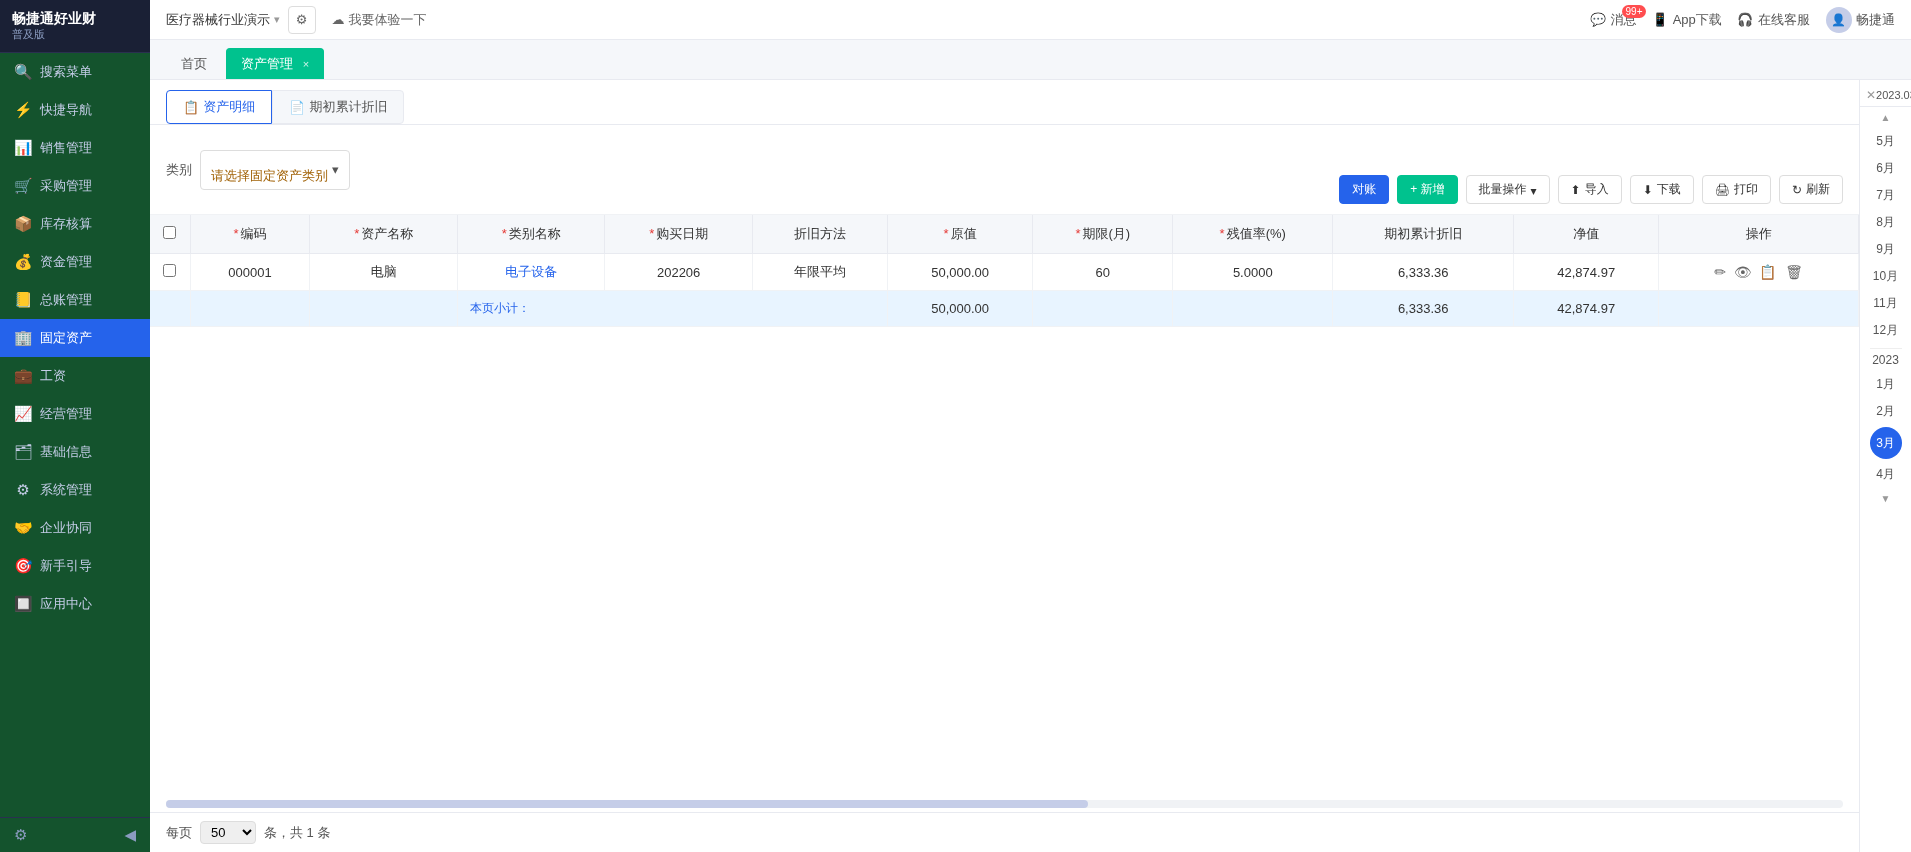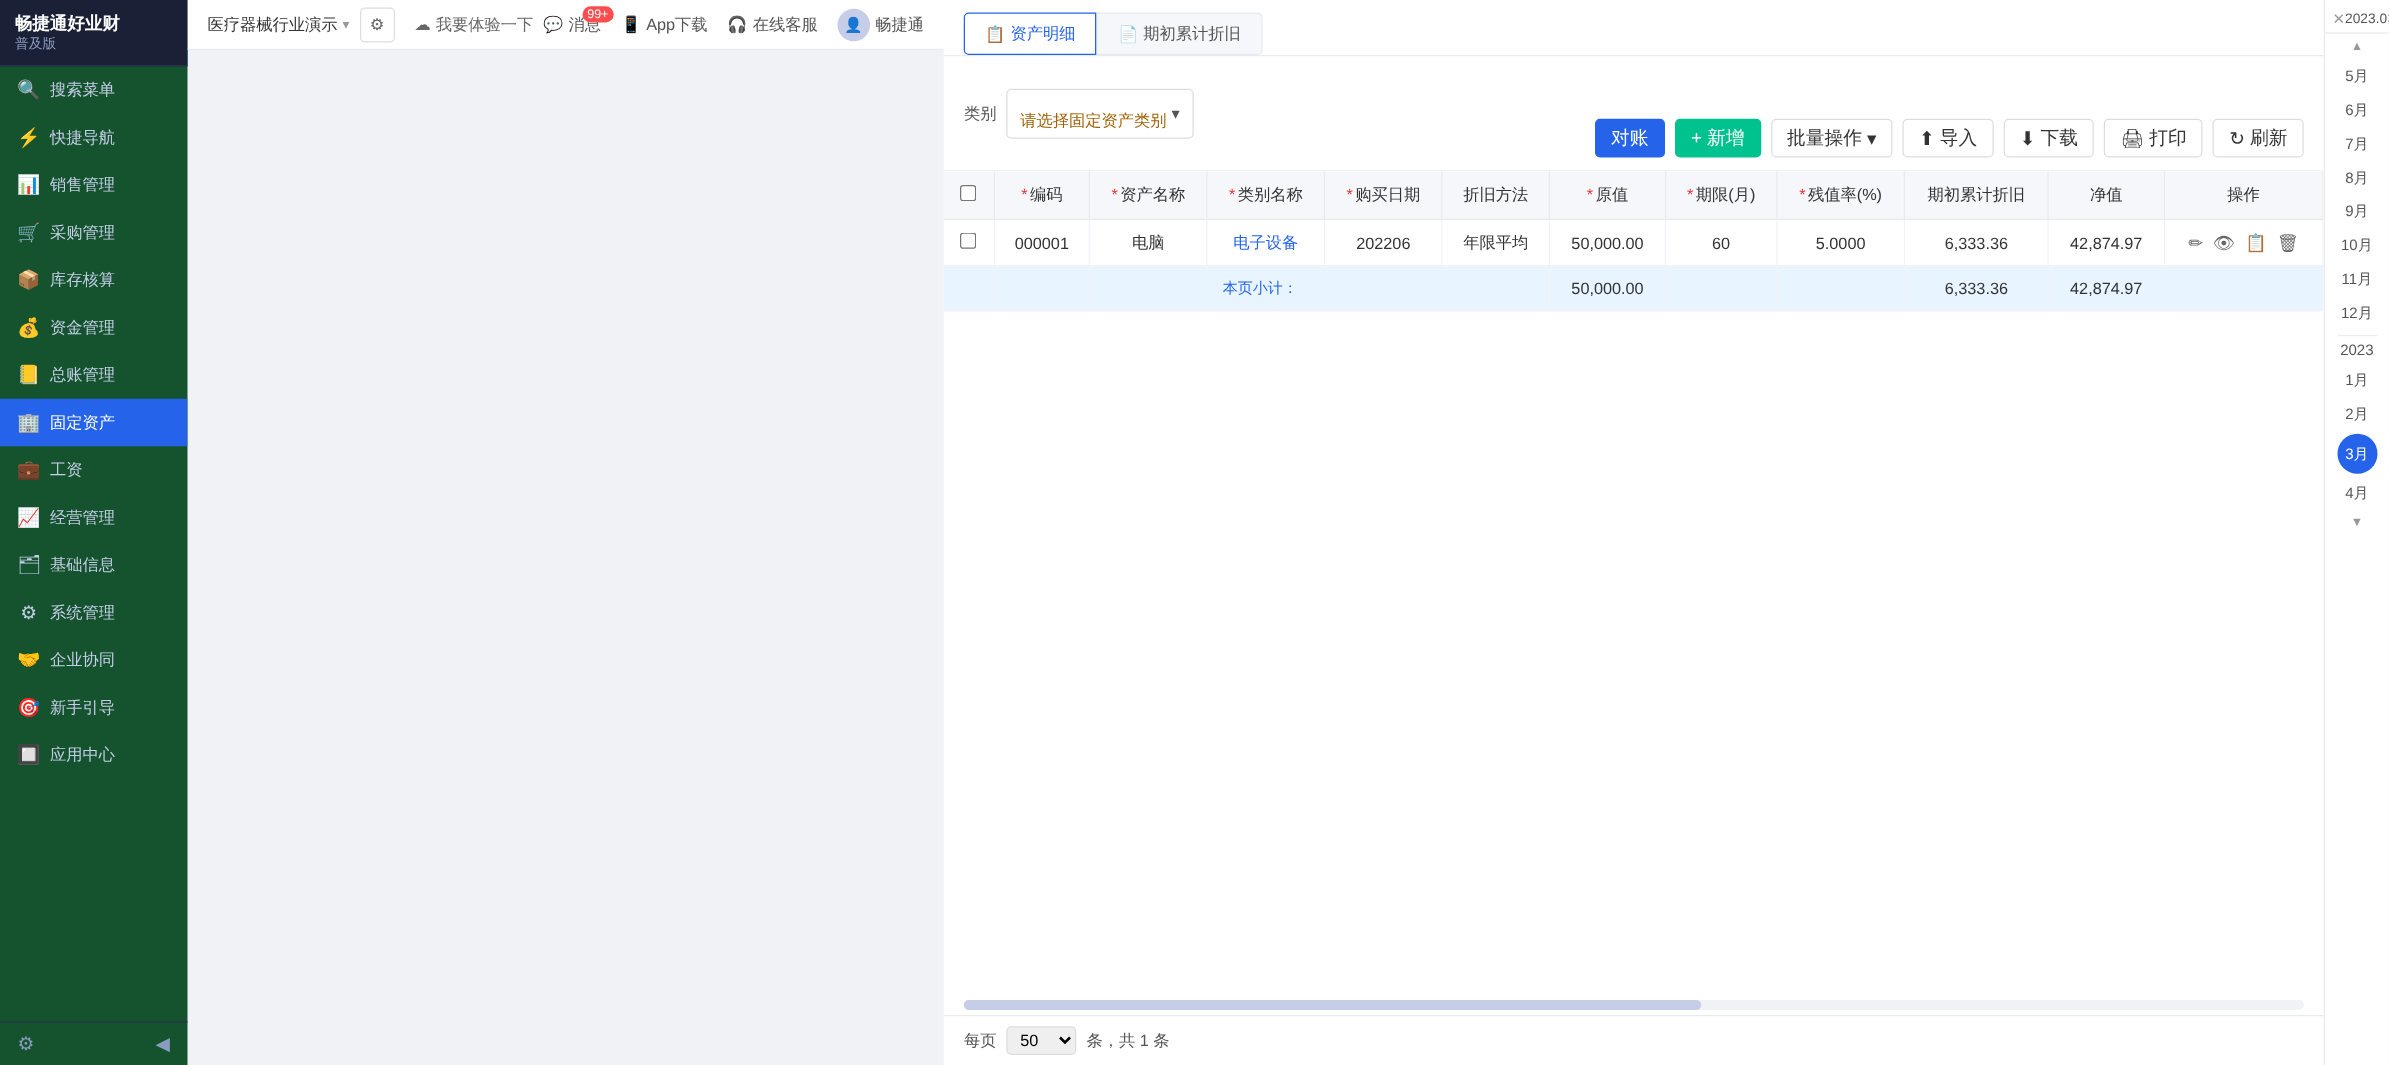--- a/index.html
+++ b/index.html
@@ -62,7 +62,7 @@
     .main-area {
       flex: 1;
       display: flex;
-      flex-direction: row;
+      flex-direction: column;
       overflow: hidden;
     }
 

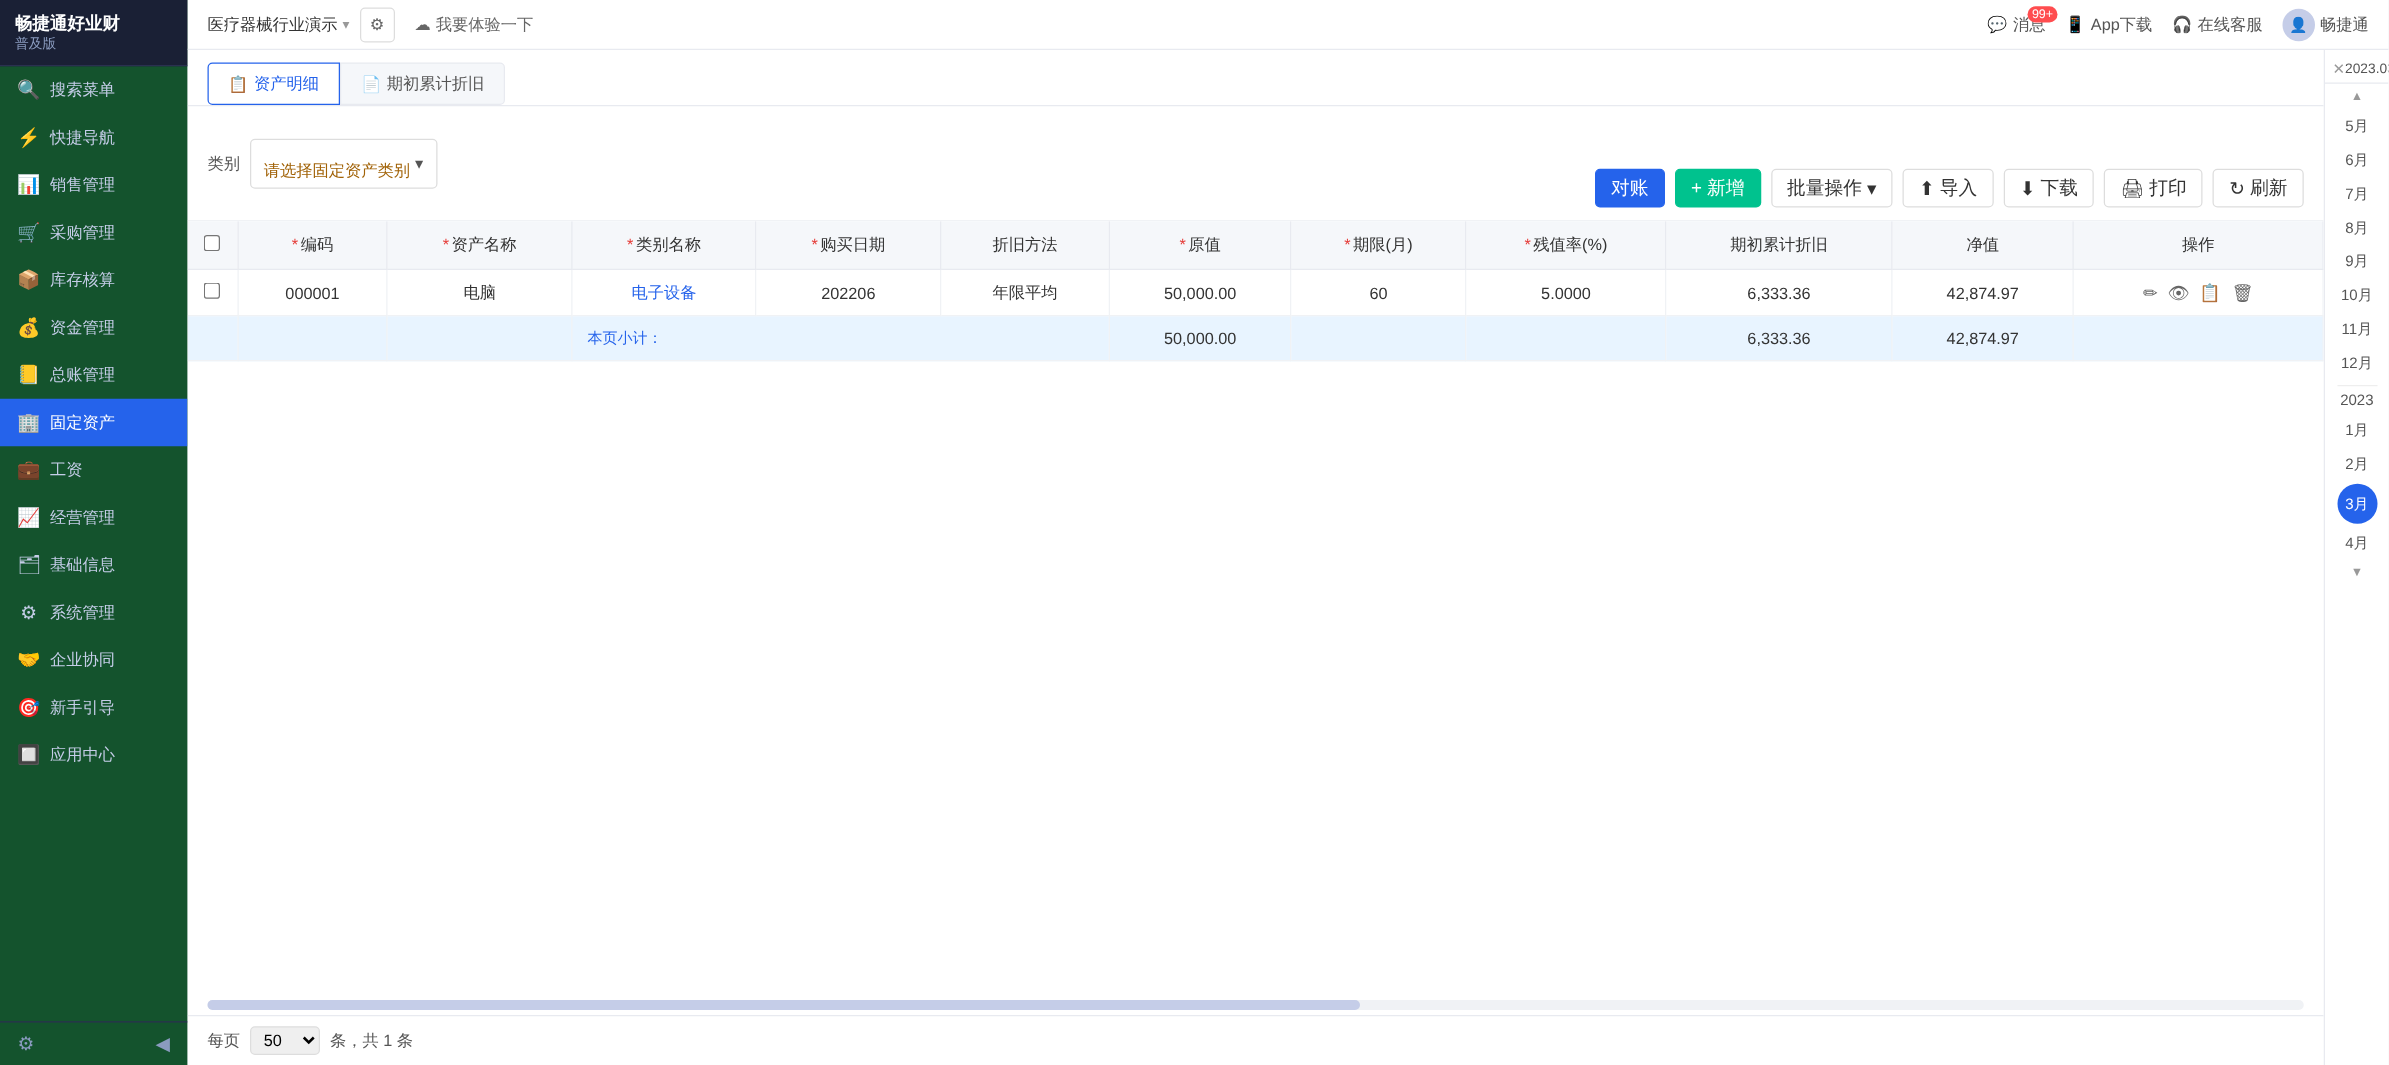--- a/index.html
+++ b/index.html
@@ -475,6 +475,15 @@
     </div>
   </div>
 
+  <div class="tab-bar">
+    <div class="tab-item">
+      <span>首页</span>
+    </div>
+    <div class="tab-item active">
+      <span>资产管理</span>
+      <span class="close-x">×</span>
+    </div>
+  </div>
 
   <div class="content-area">
     <div class="content-main">

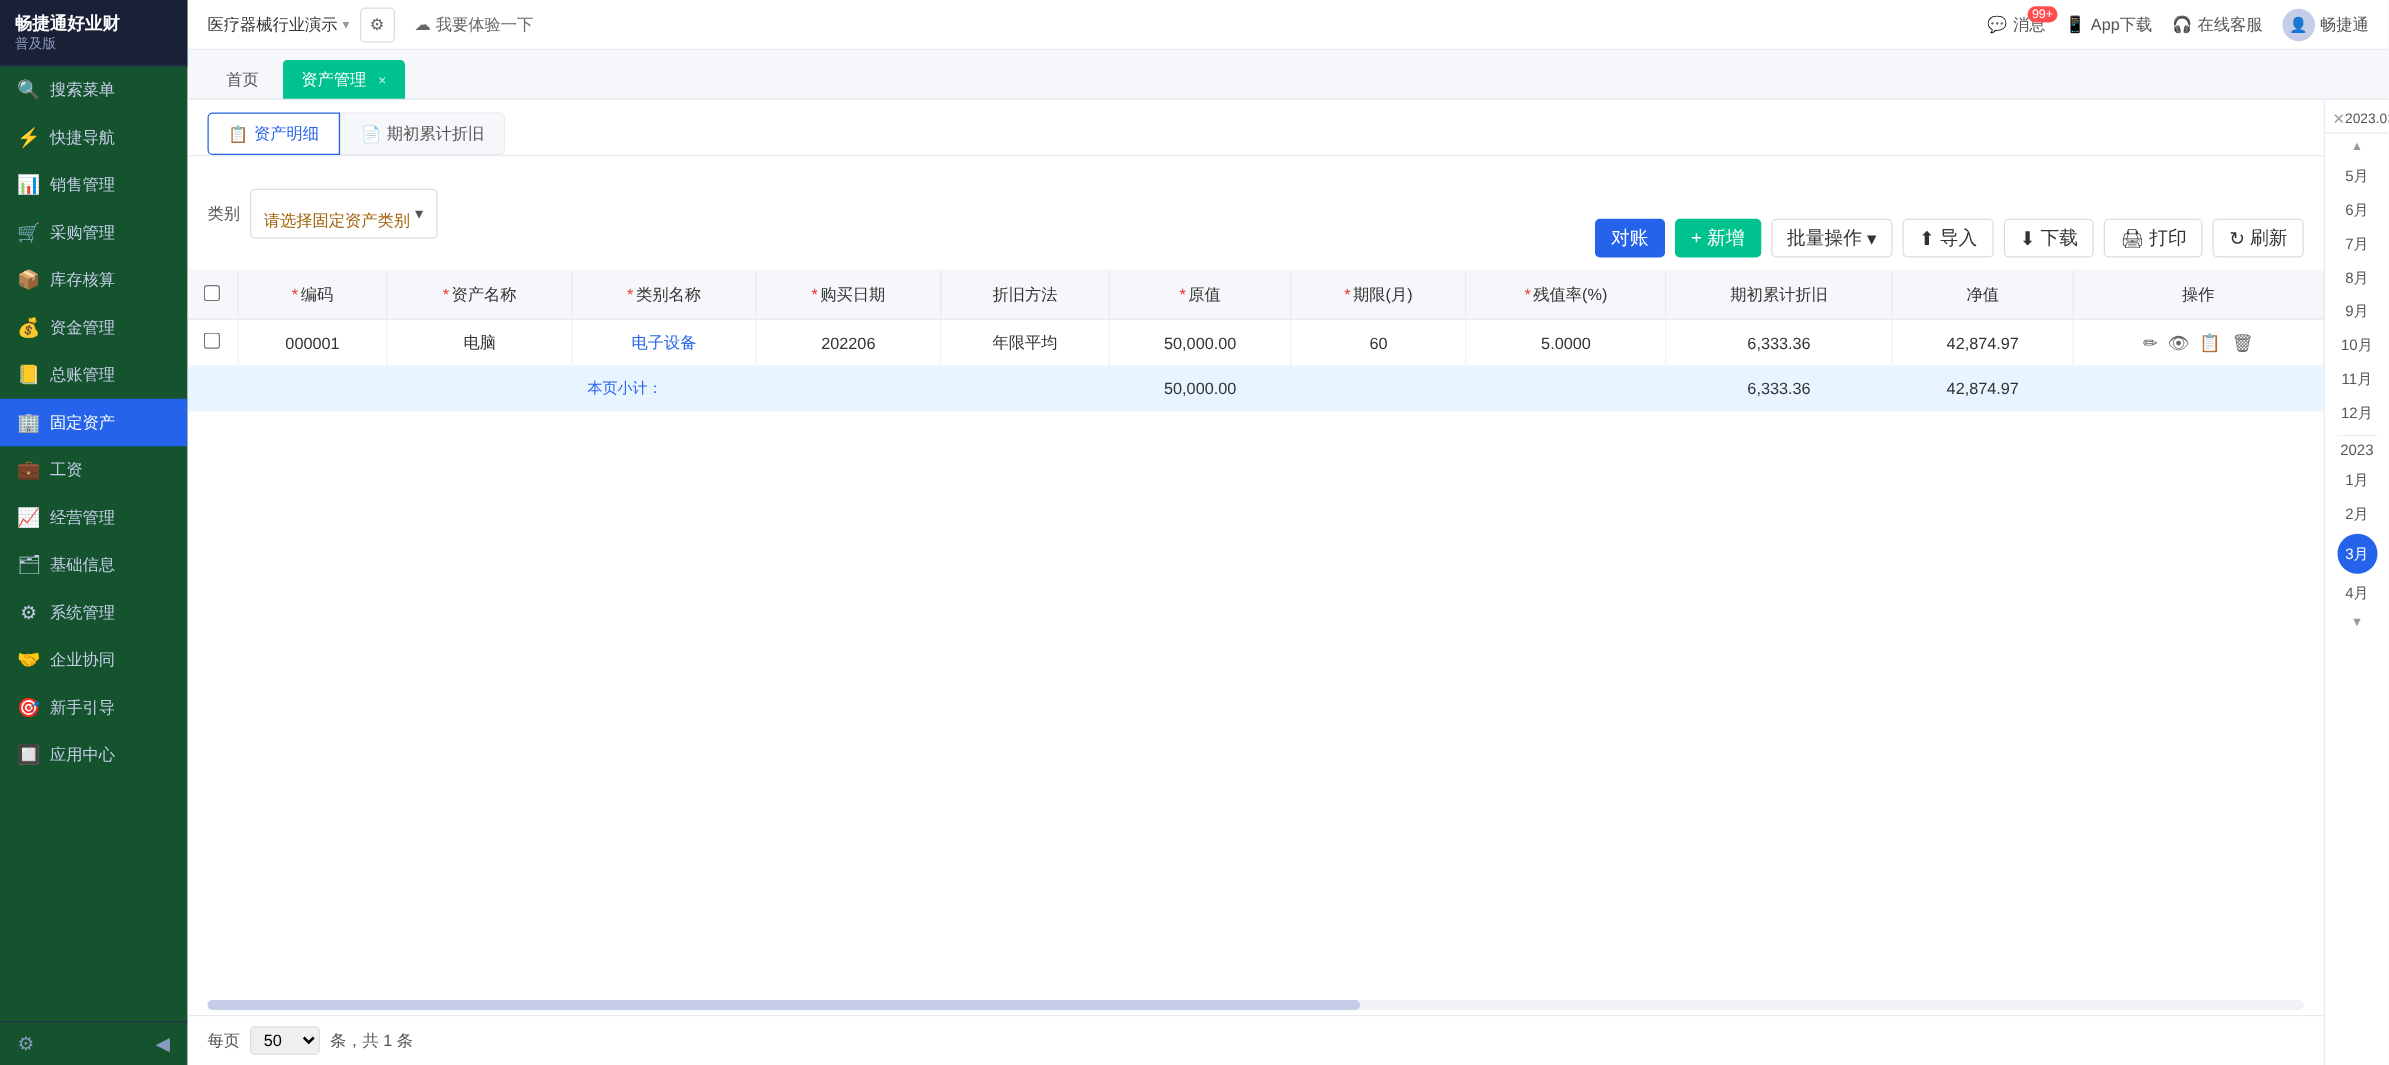--- a/index.html
+++ b/index.html
@@ -213,7 +213,7 @@
     .btn {
       padding: 5px 12px;
       border-radius: 4px;
-      font-size: 15px;
+      font-size: 12px;
       cursor: pointer;
       border: 1px solid #ddd;
       background: #fff;

